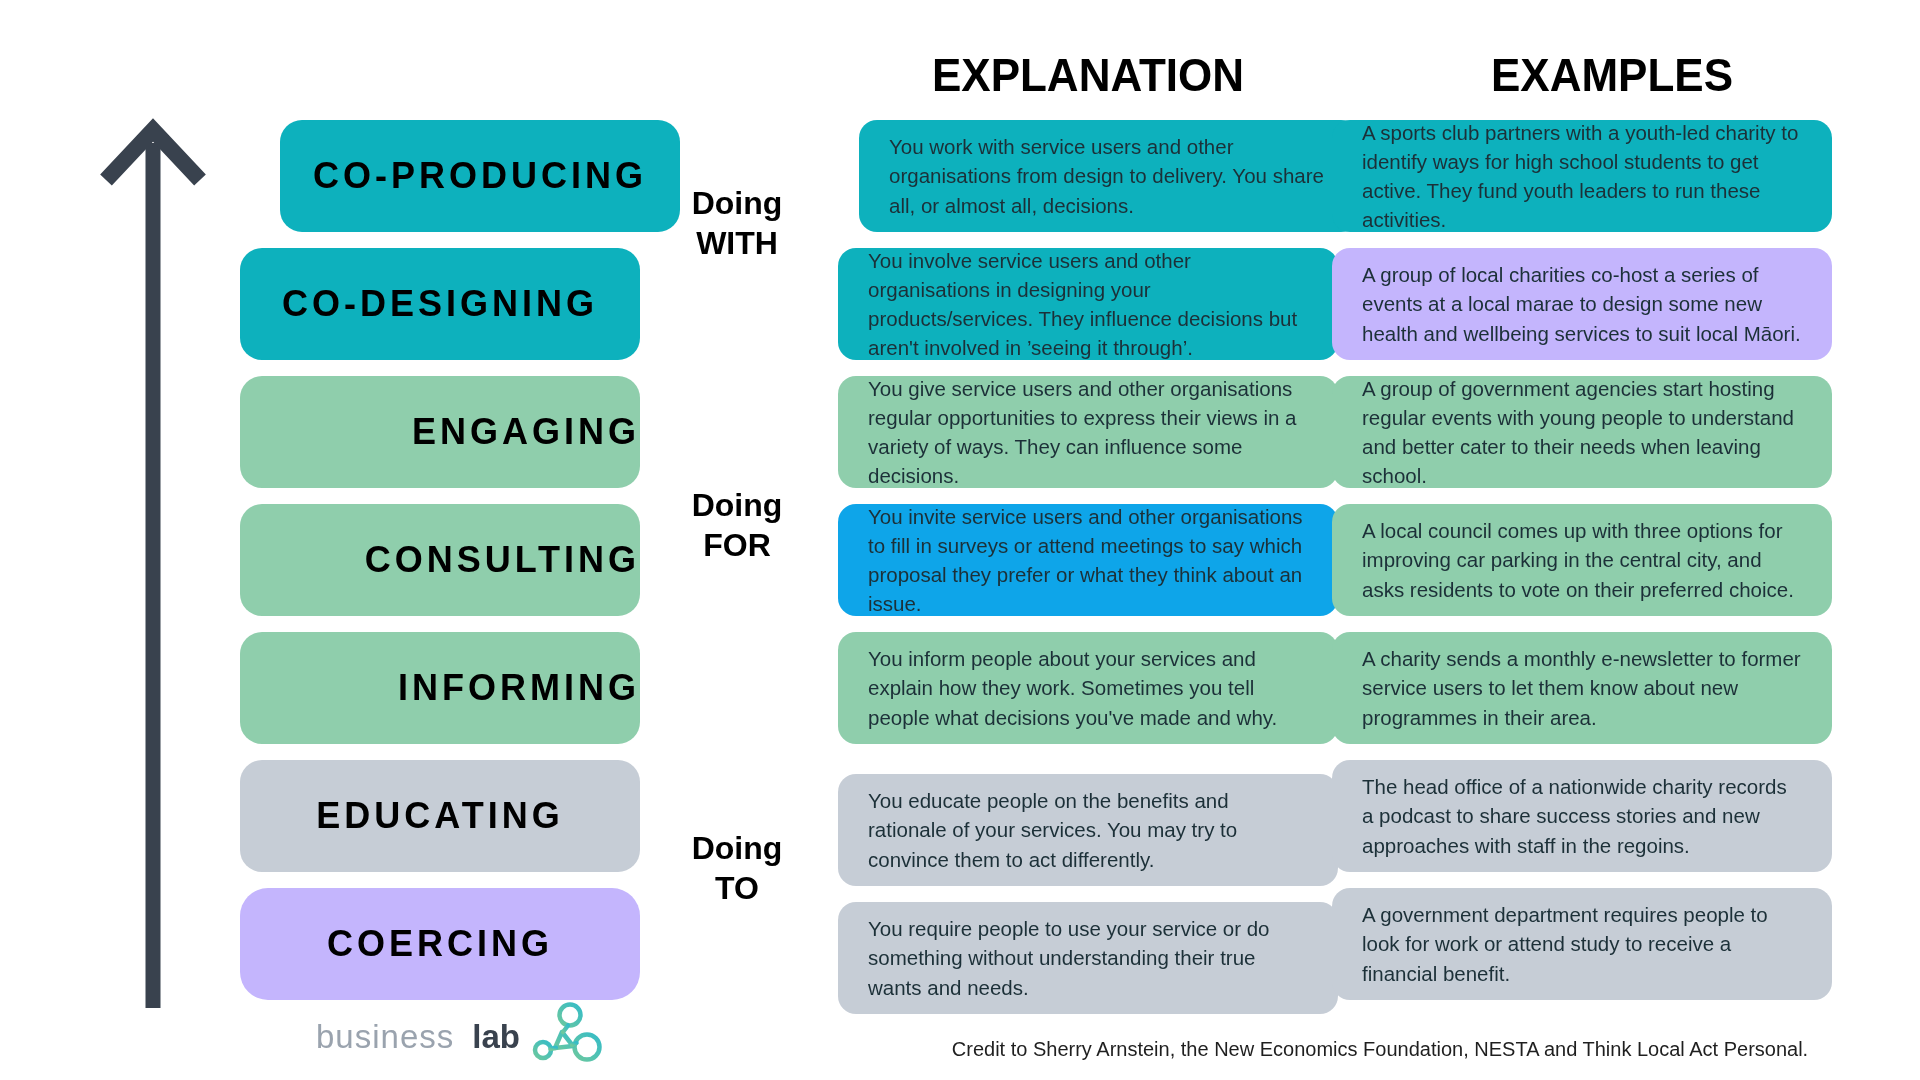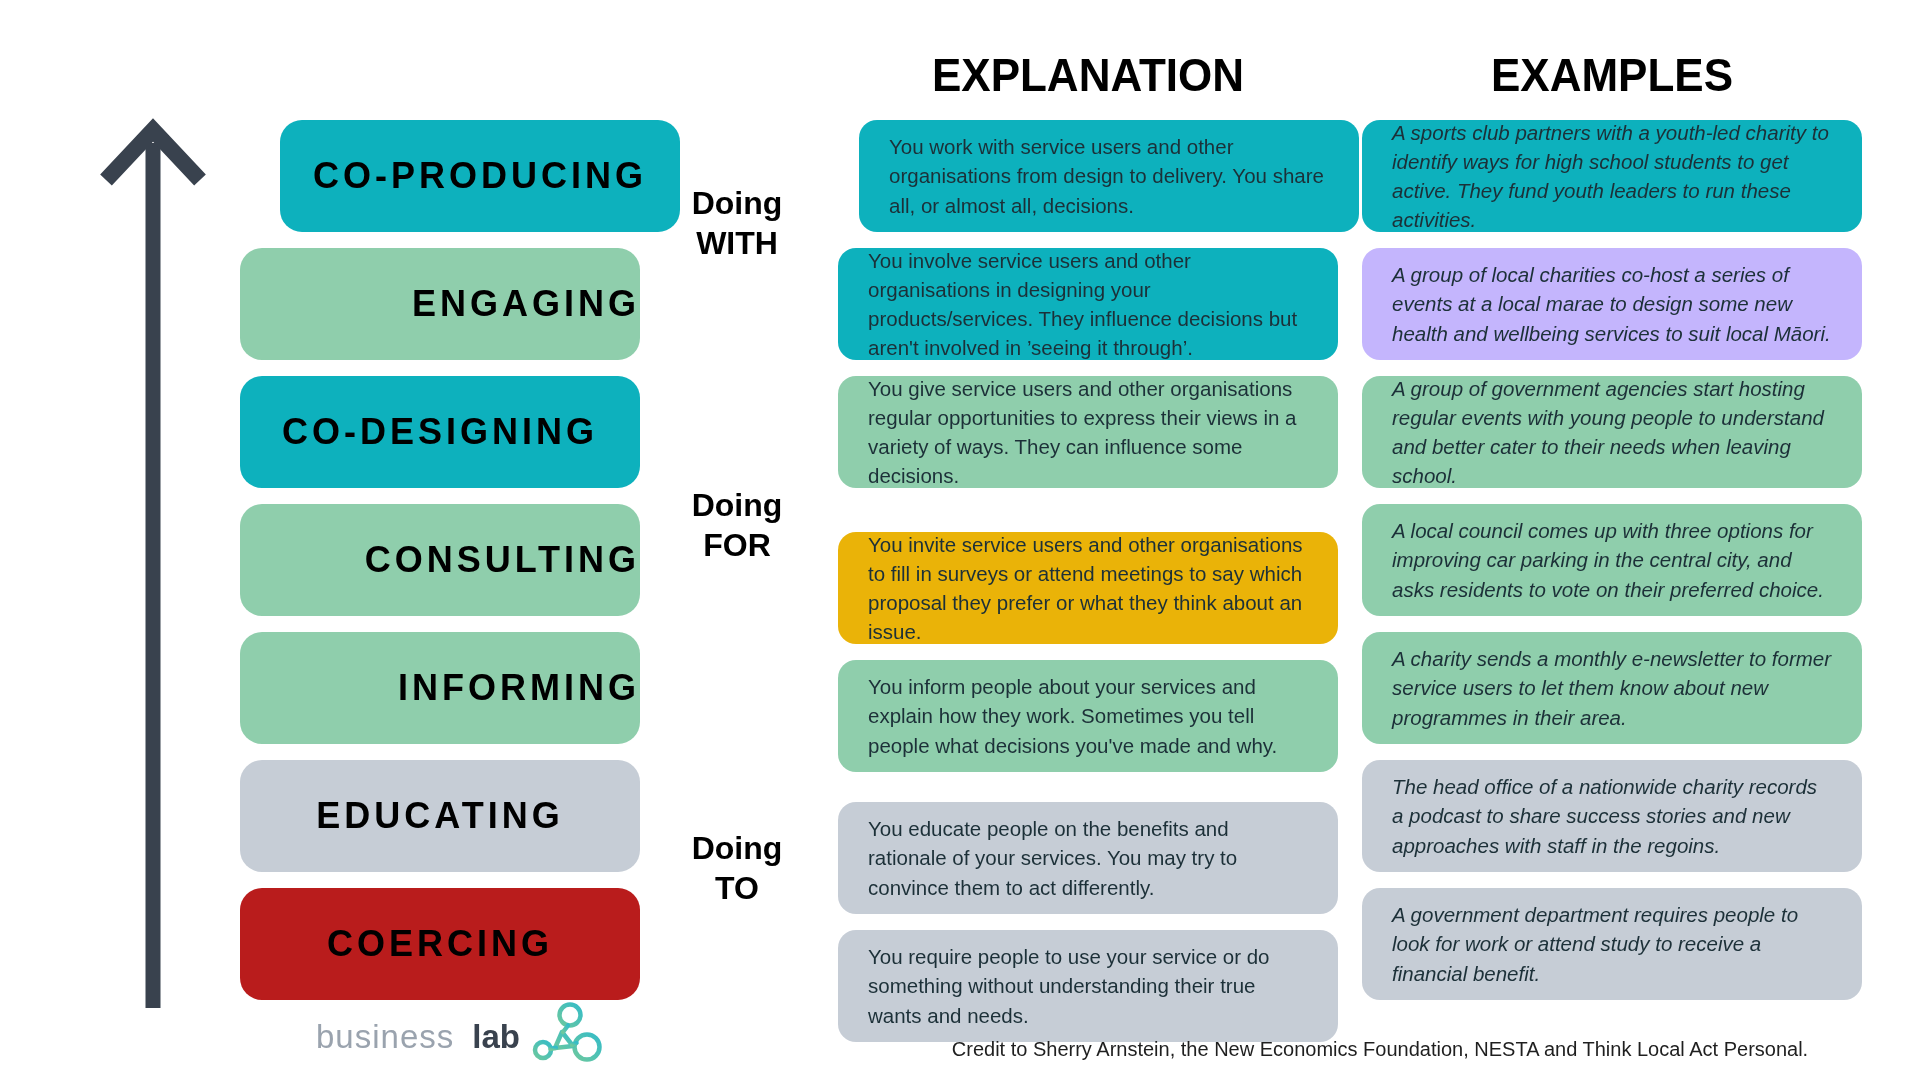--- a/index.html
+++ b/index.html
@@ -30,7 +30,7 @@
   
   .card-col{position:absolute;top:120px;display:flex;flex-direction:column;gap:16px;}
   .card-col.explanations{left:838px;}
-  .card-col.examples{left:1362px;font-style:italic;}
+  .card-col.examples{left:1332px;}
   .card{width:500px;height:112px;border-radius:18px;display:flex;align-items:center;
         box-sizing:border-box;padding:0 30px;}
   .card p{margin:0;font-size:20.5px;line-height:1.42;color:#1c3038;}

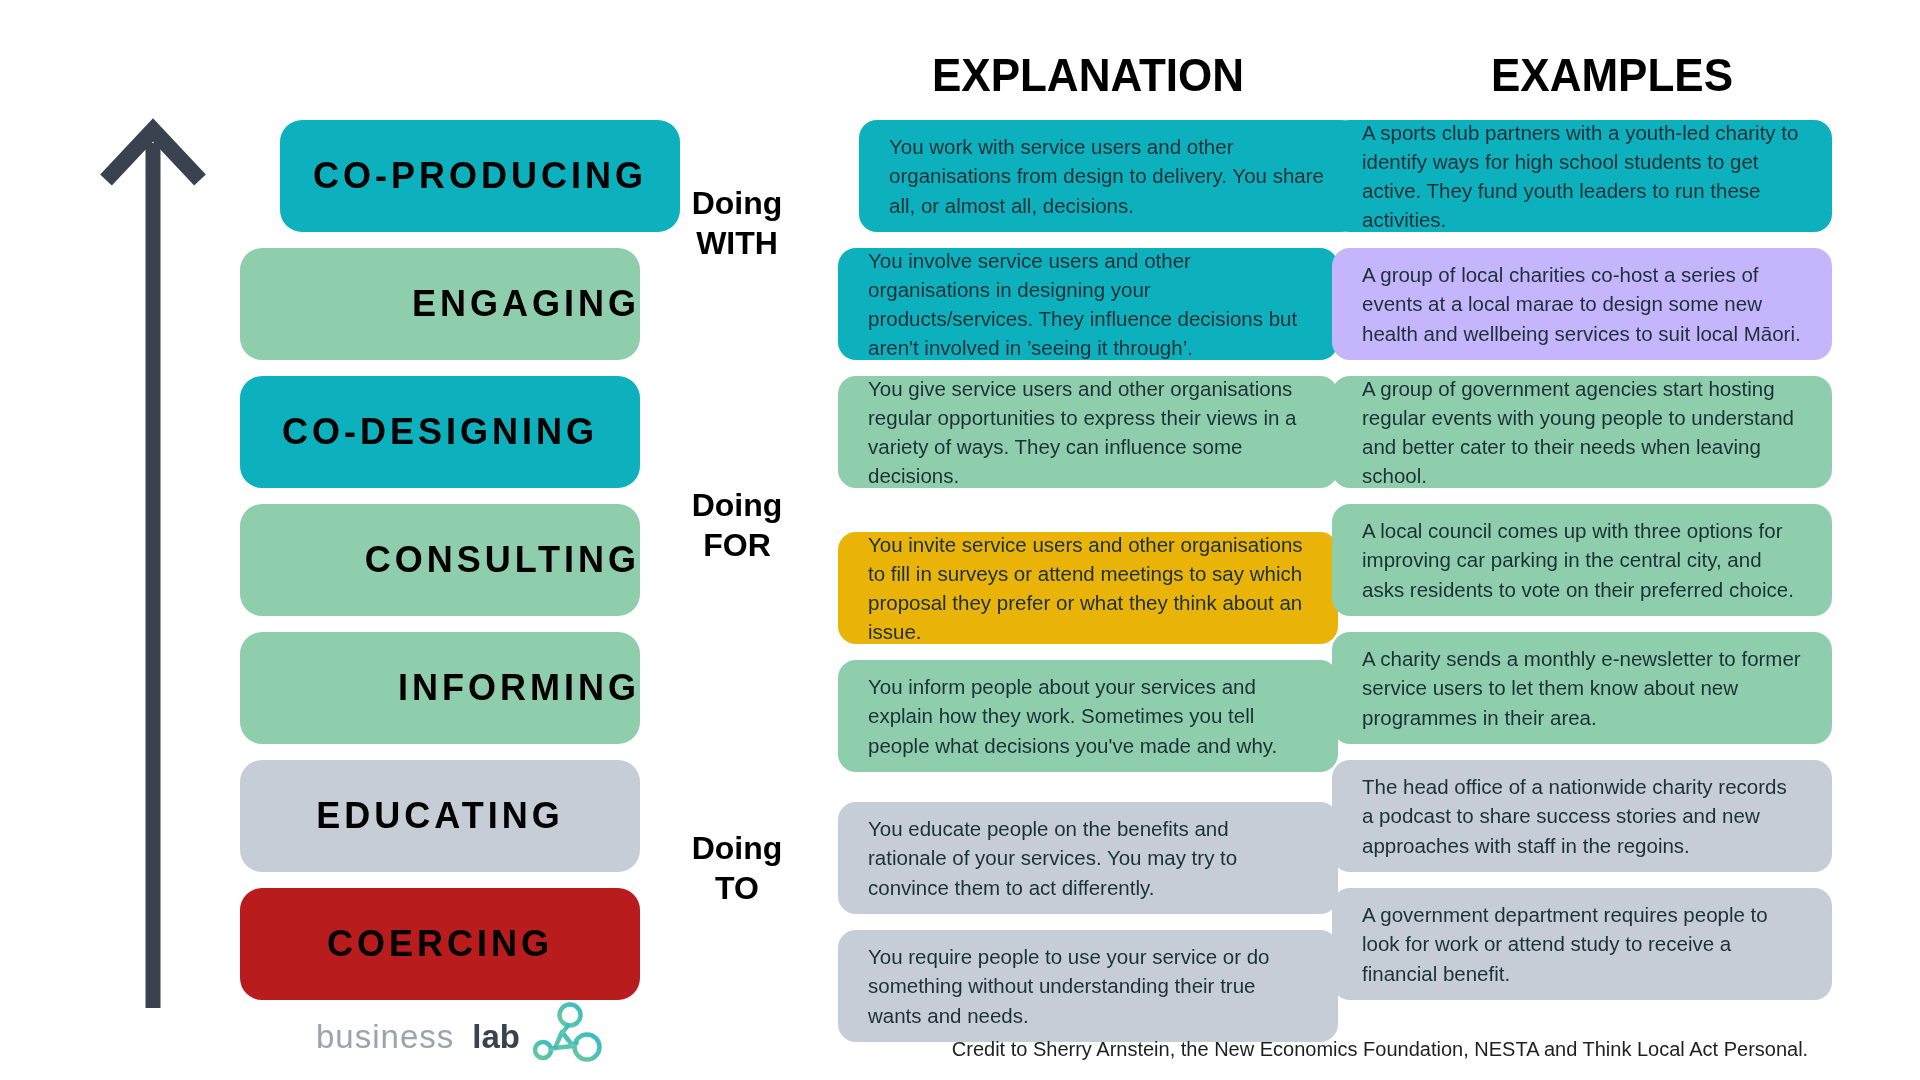--- a/index.html
+++ b/index.html
@@ -68,11 +68,11 @@
     <div class="pill teal" data-color="teal" style="background-color: rgb(13, 177, 189); margin-left: 40px;">
       <span class="pill-label">CO-PRODUCING</span>
     </div>
+    <div class="pill teal" data-color="teal" style="background-color: rgb(13, 177, 189);">
+      <span class="pill-label">CO-DESIGNING</span>
+    </div>
     <div class="pill green" data-color="green" style="background-color: rgb(143, 206, 172);">
       <span class="pill-label">ENGAGING</span>
-    </div>
-    <div class="pill teal" data-color="teal" style="background-color: rgb(13, 177, 189);">
-      <span class="pill-label">CO-DESIGNING</span>
     </div>
     <div class="pill green" data-color="green" style="background-color: rgb(143, 206, 172);">
       <span class="pill-label">CONSULTING</span>

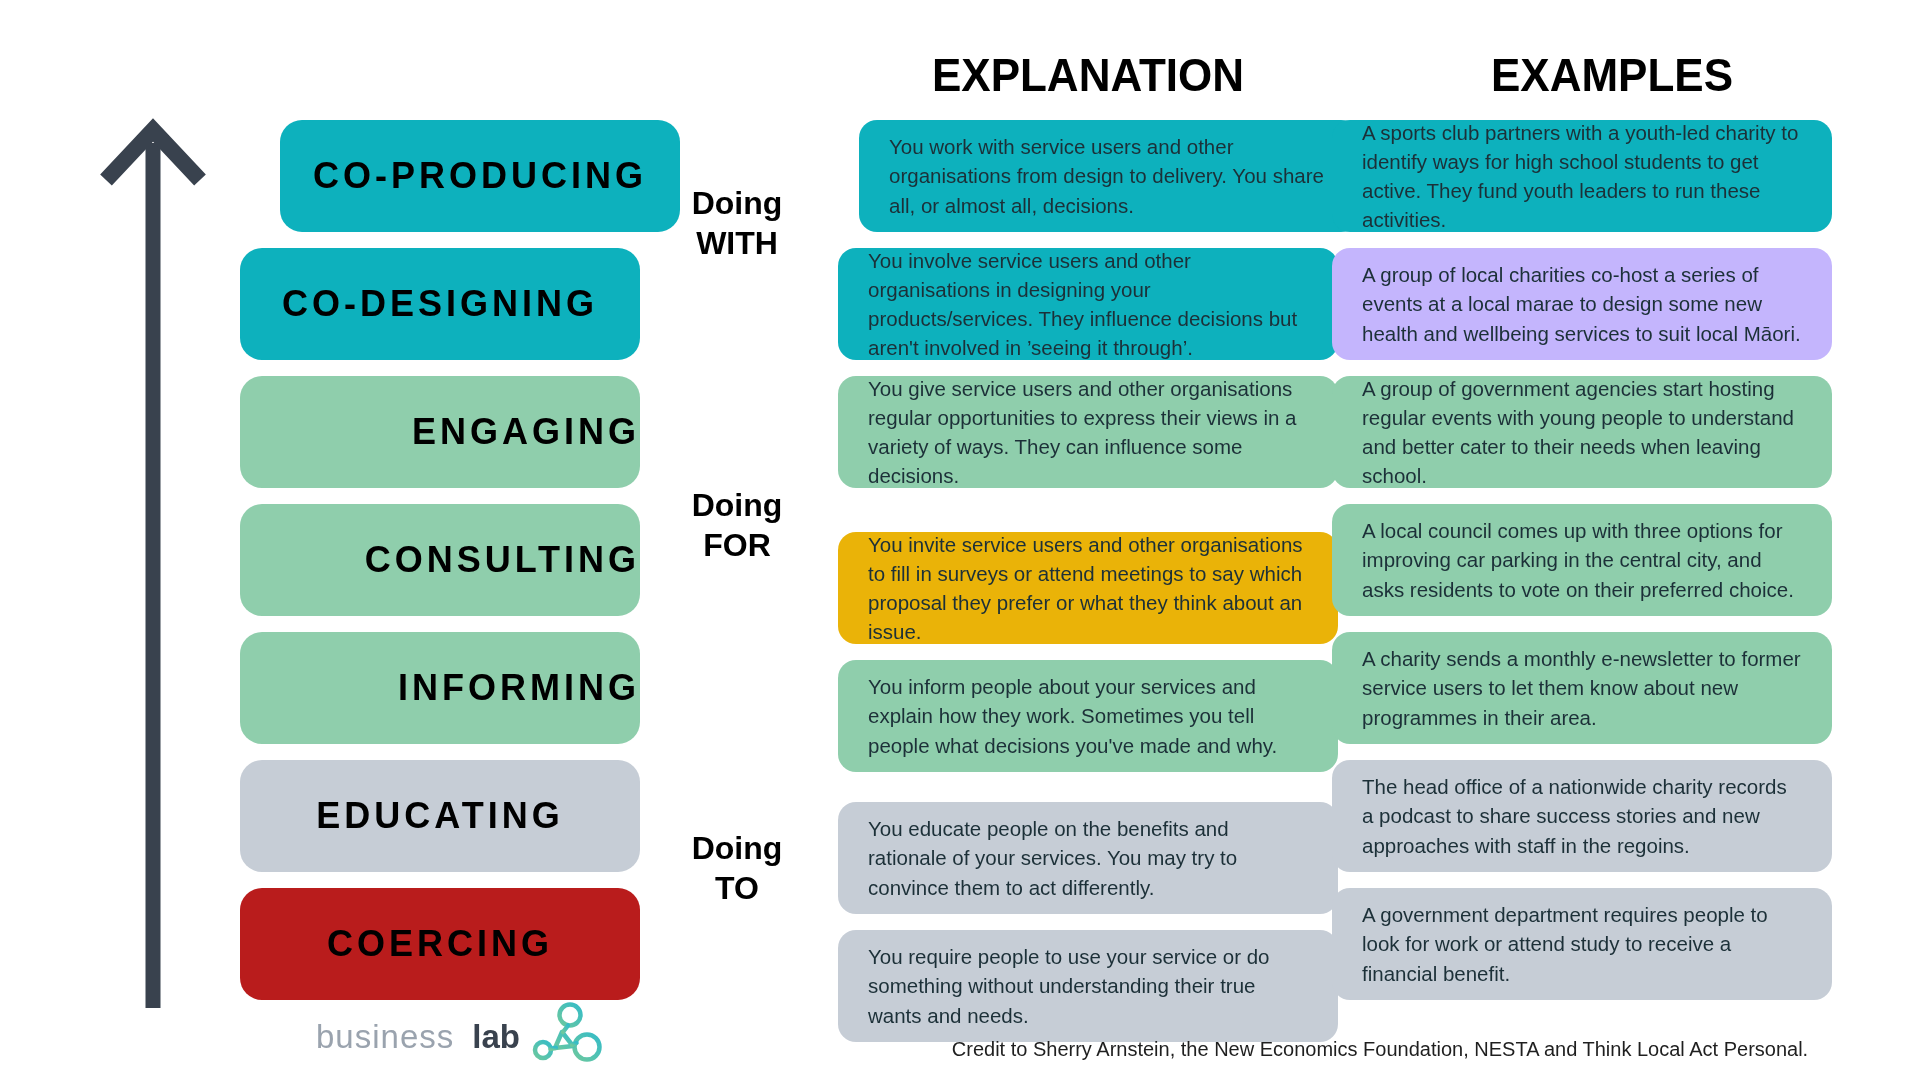--- a/index.html
+++ b/index.html
@@ -111,7 +111,7 @@
     <div class="card green" data-color="green" style="background-color: rgb(143, 206, 172);">
         <p>You give service users and other organisations regular opportunities to express their views in a variety of ways. They can influence some decisions.</p>
       </div>
-    <div class="card green" data-color="green" style="background-color: #eab308; margin-top: 28px;">
+    <div class="card green" data-color="green" style="background-color: #0ea5e9;">
         <p>You invite service users and other organisations to fill in surveys or attend meetings to say which proposal they prefer or what they think about an issue.</p>
       </div>
     <div class="card green" data-color="green" style="background-color: rgb(143, 206, 172);">

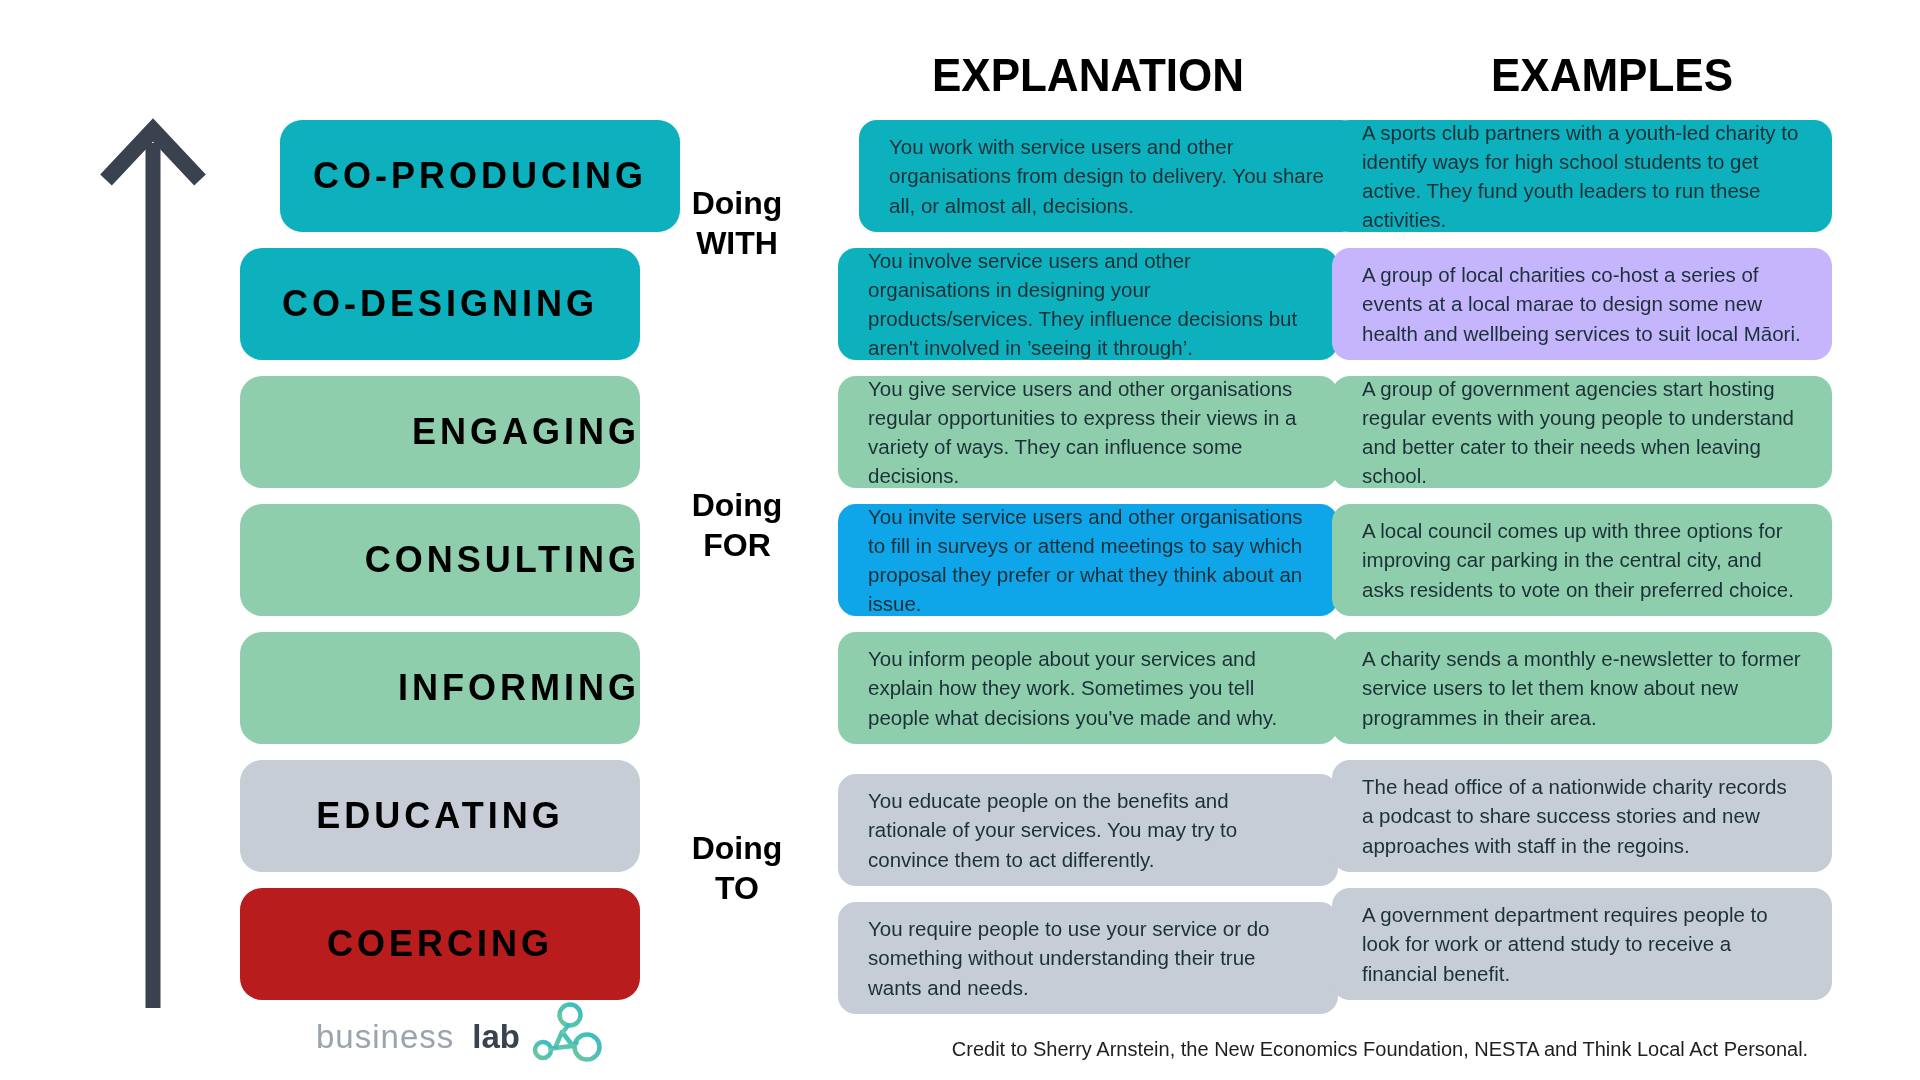--- a/index.html
+++ b/index.html
@@ -83,7 +83,7 @@
     <div class="pill gray" data-color="gray" style="background-color: rgb(198, 205, 214);">
       <span class="pill-label">EDUCATING</span>
     </div>
-    <div class="pill gray" data-color="gray" style="background-color: #b91c1c;">
+    <div class="pill gray" data-color="gray" style="background-color: #c4b5fd; border-radius: 28px;">
       <span class="pill-label">COERCING</span>
     </div>
   </div>

